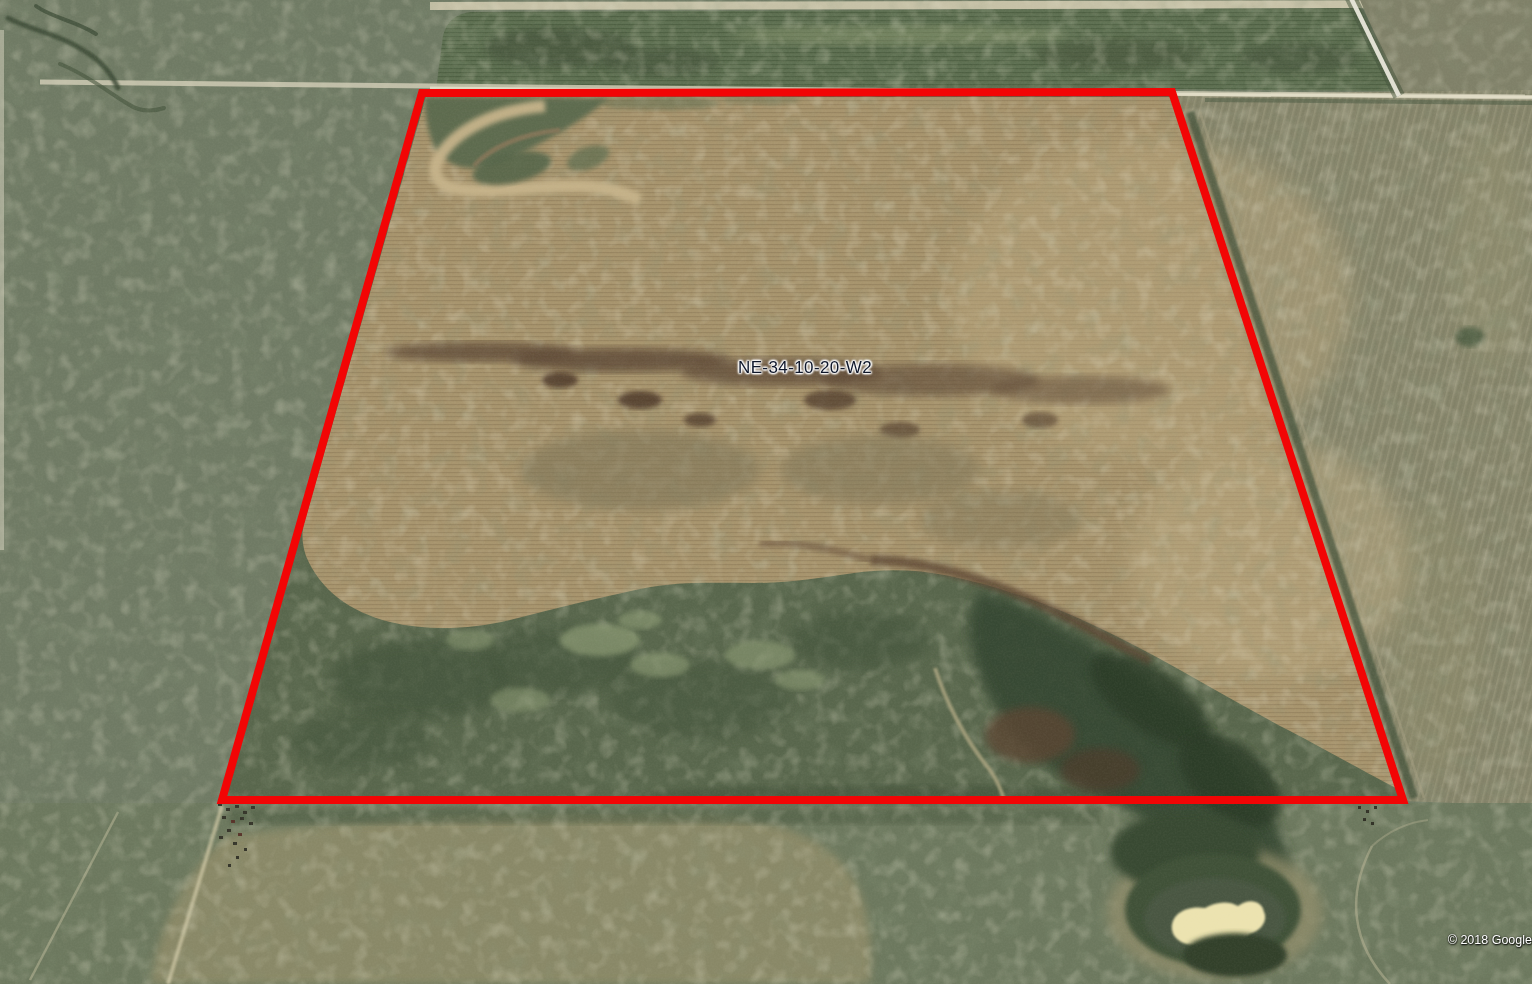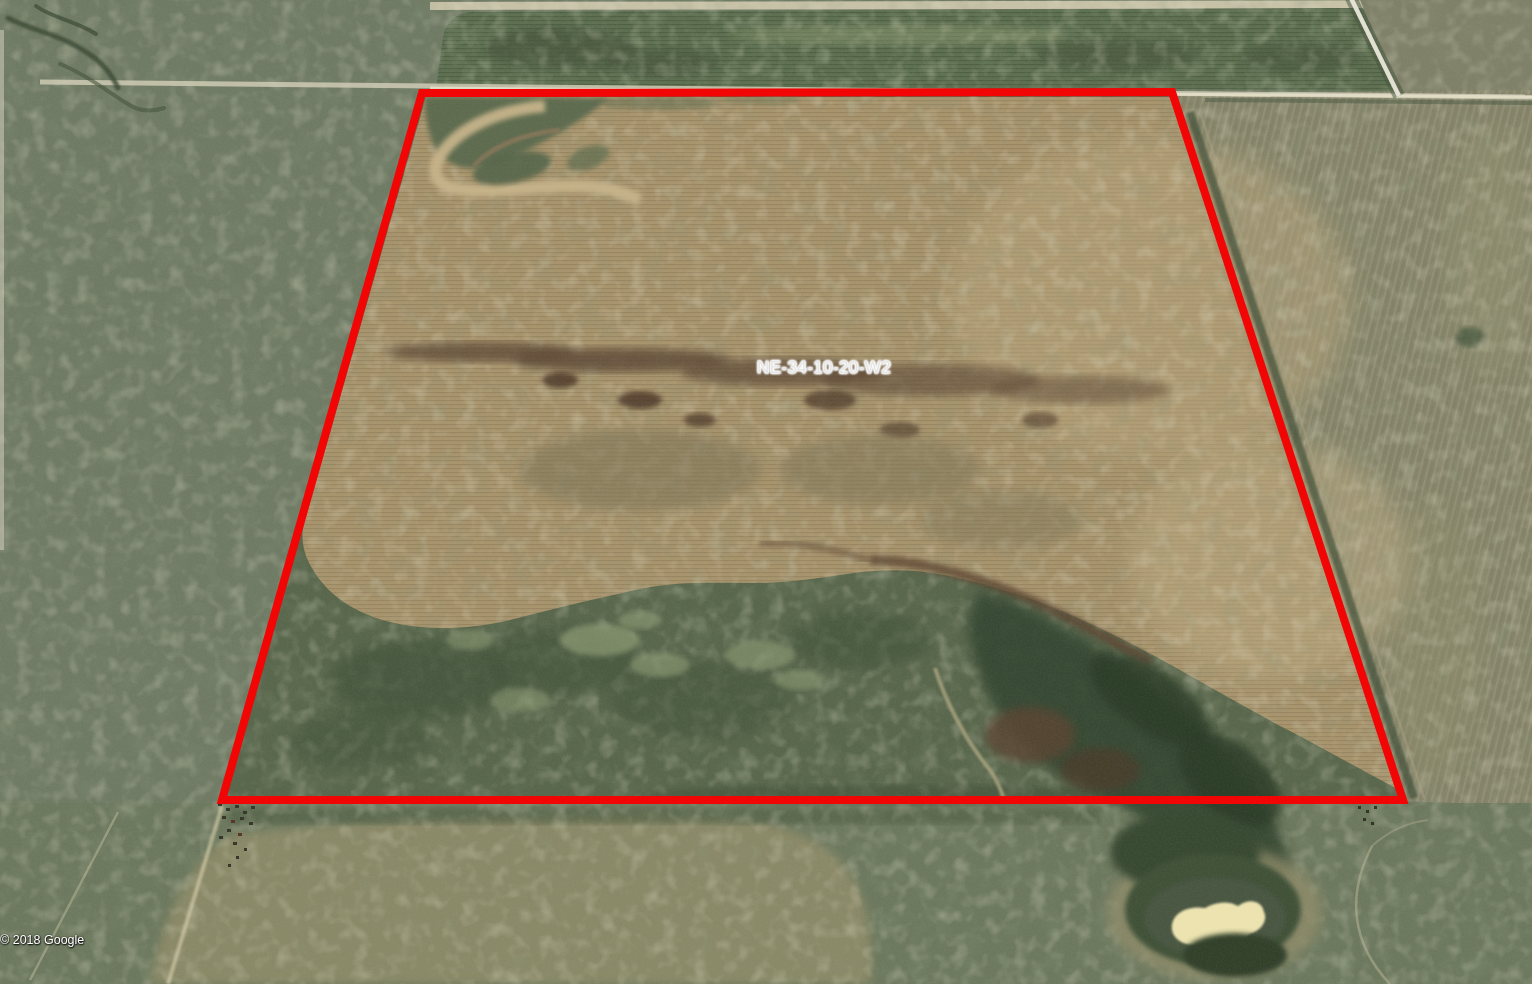--- a/index.html
+++ b/index.html
@@ -7,8 +7,8 @@
   .stage{position:relative;width:1532px;height:984px;overflow:hidden;
          font-family:"Liberation Sans",sans-serif;background:#6f7a64;}
   .stage svg{position:absolute;left:0;top:0;display:block;}
-  .parcel-label{position:absolute;left:824px;top:368px;transform:translate(-50%,-50%);
-      font-size:17px;letter-spacing:.4px;color:#e5e5e5;white-space:nowrap;
+  .parcel-label{position:absolute;left:805px;top:368px;transform:translate(-50%,-50%);
+      font-size:17px;letter-spacing:.4px;color:#0f172a;white-space:nowrap;
       text-shadow:0 0 2px #fff,0 0 2px #fff,0 0 3px #fff,1px 1px 2px #fff,-1px -1px 2px #fff,1px -1px 2px #fff,-1px 1px 2px #fff;}
   .attribution{position:absolute;left:0;right:0;bottom:36px;text-align:left;
       color:#fff;font-size:12.5px;line-height:15px;

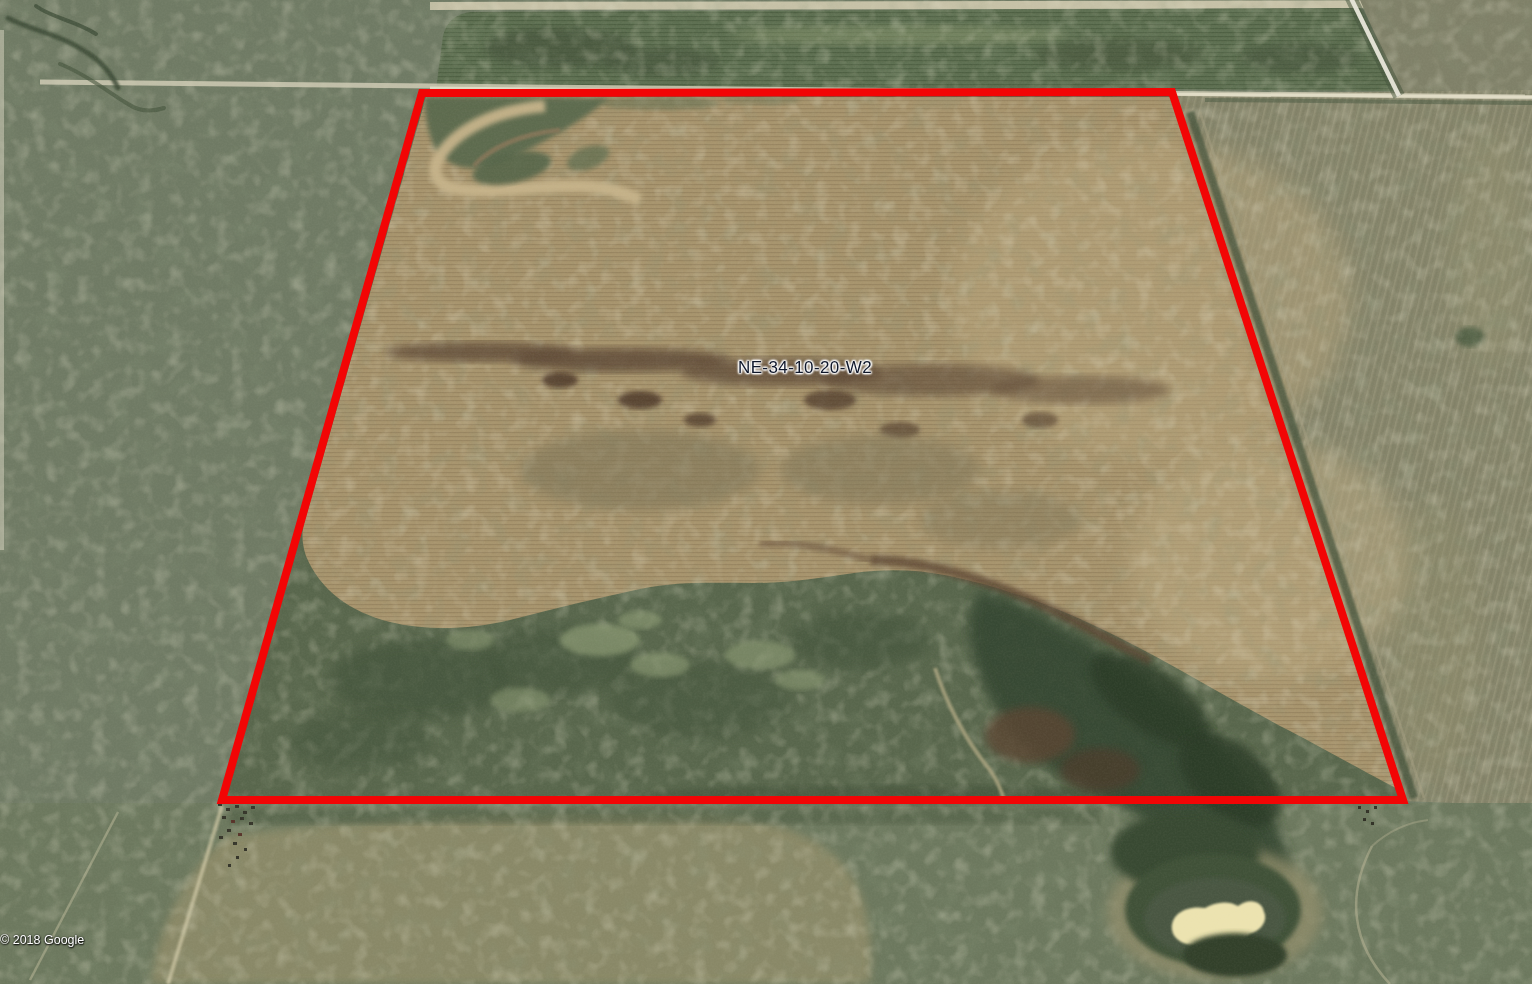--- a/index.html
+++ b/index.html
@@ -10,7 +10,7 @@
   .parcel-label{position:absolute;left:805px;top:368px;transform:translate(-50%,-50%);
       font-size:17px;letter-spacing:.4px;color:#0f172a;white-space:nowrap;
       text-shadow:0 0 2px #fff,0 0 2px #fff,0 0 3px #fff,1px 1px 2px #fff,-1px -1px 2px #fff,1px -1px 2px #fff,-1px 1px 2px #fff;}
-  .attribution{position:absolute;left:0;right:0;bottom:36px;text-align:left;
+  .attribution{position:absolute;left:0;right:0;bottom:36px;text-align:right;
       color:#fff;font-size:12.5px;line-height:15px;
       text-shadow:0 1px 2px rgba(0,0,0,.85),0 0 2px rgba(0,0,0,.6),1px 1px 1px rgba(0,0,0,.5);}
   .watermark{position:absolute;right:12px;bottom:14px;color:rgba(255,255,255,.97);

